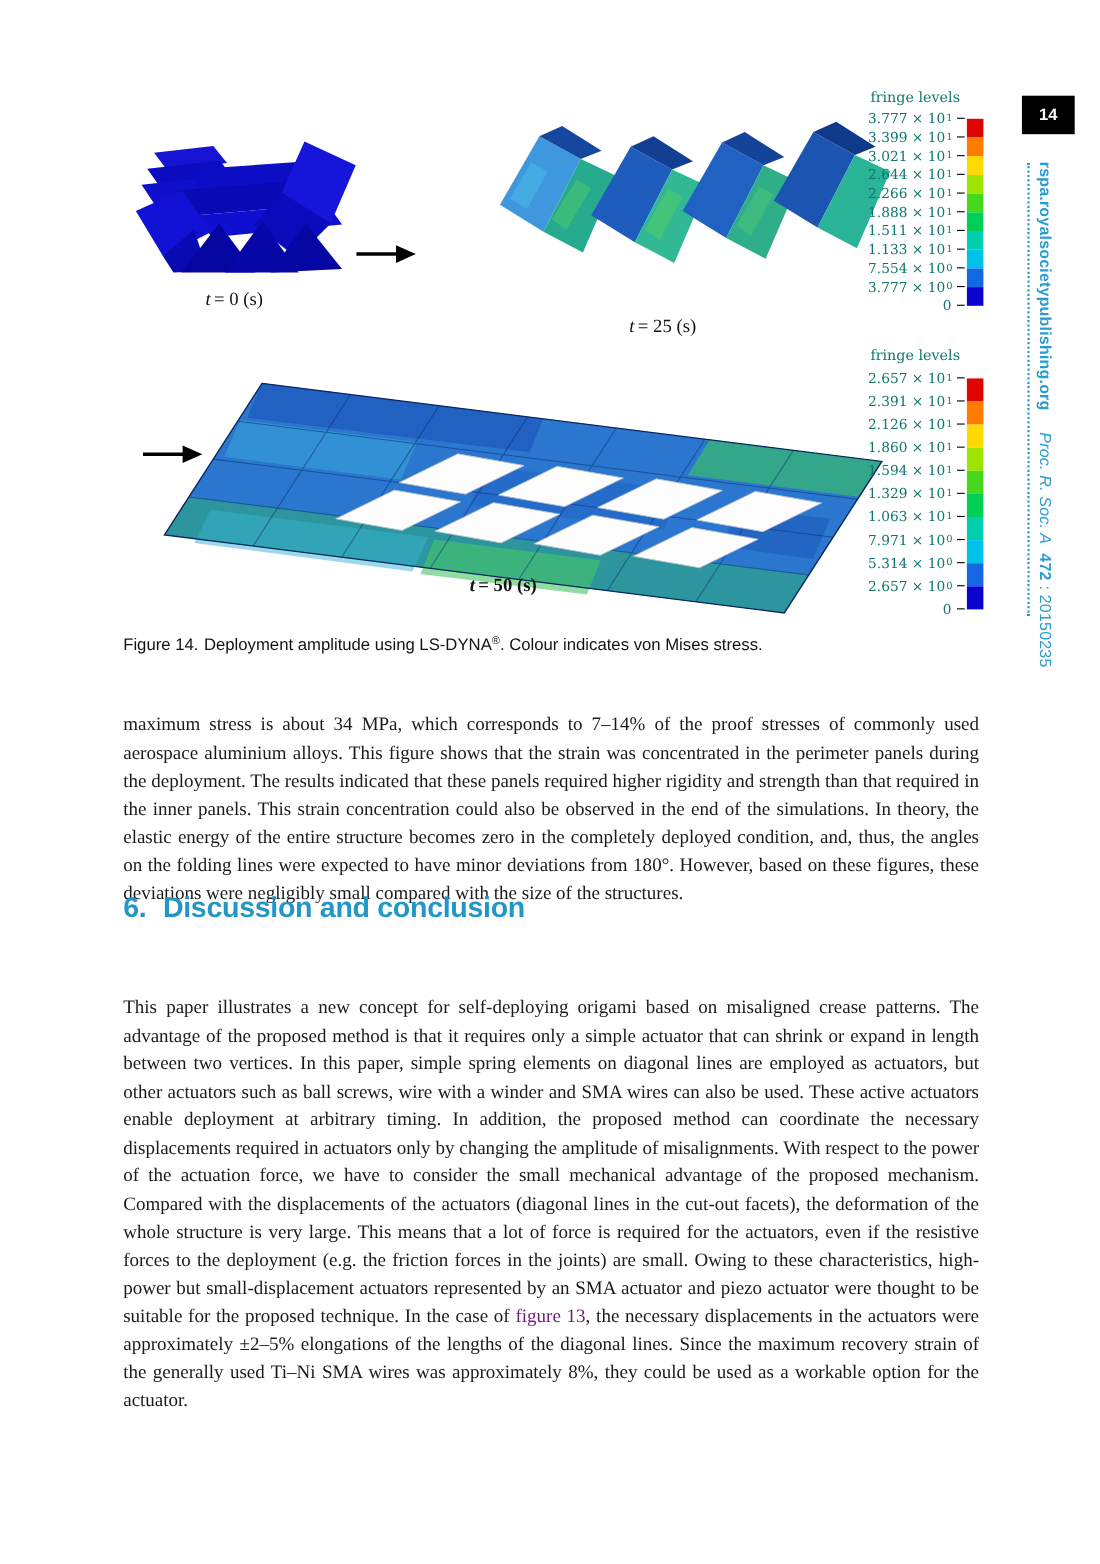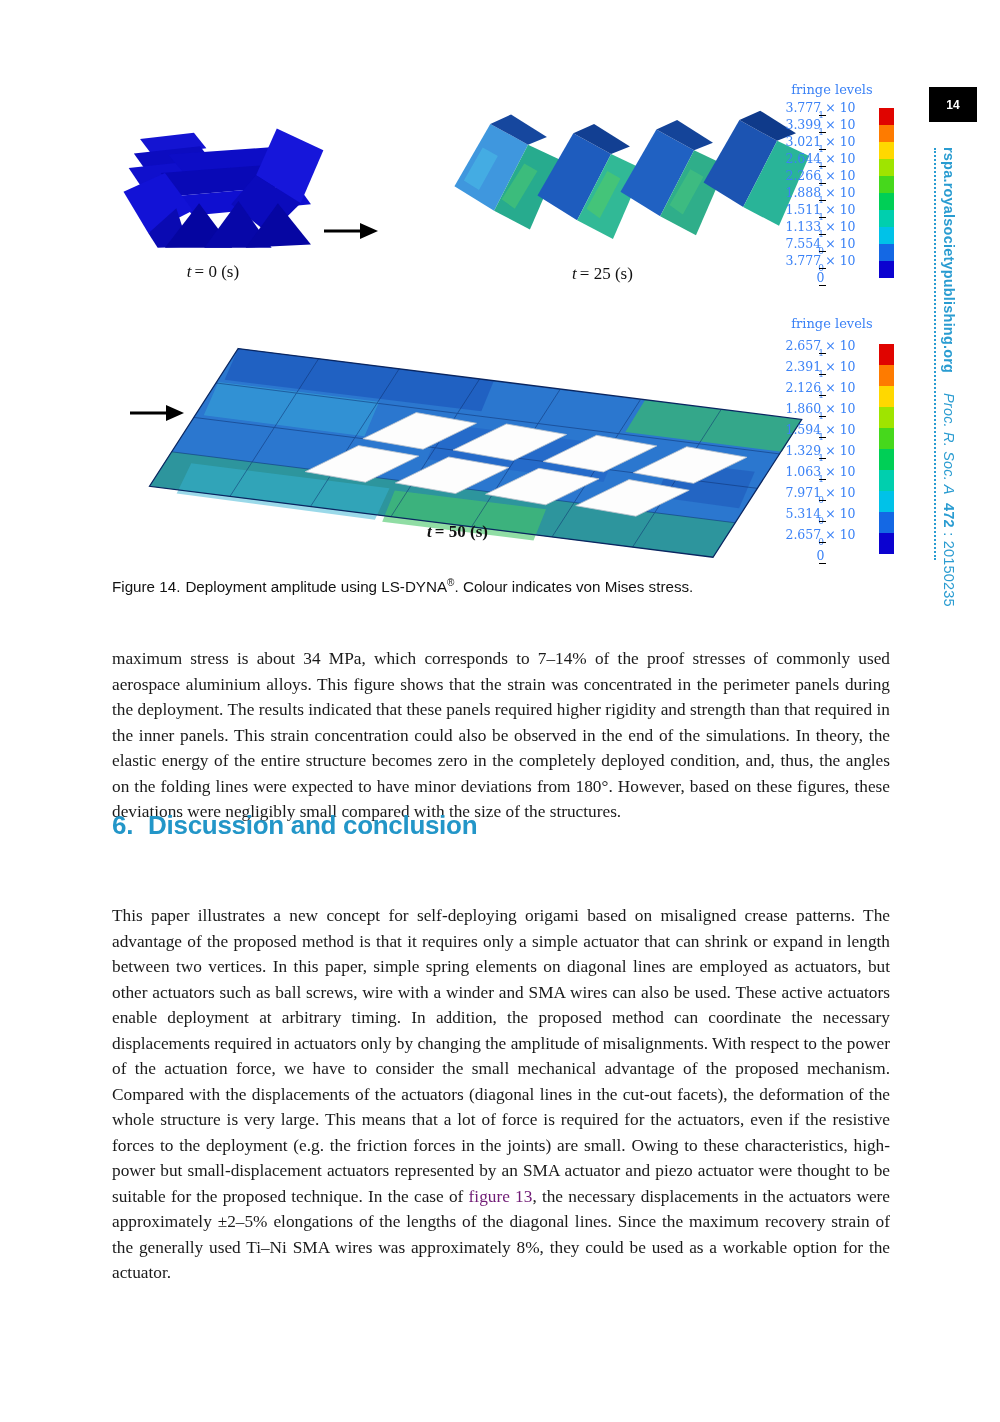--- a/index.html
+++ b/index.html
@@ -17,7 +17,7 @@
   }
   .plabel .pvar { font-style:italic; margin-right:3px; }
   
-  .legend { position:absolute; width:130px; font-family:"DejaVu Serif",serif; color:#3b82f6; }
+  .legend { position:absolute; width:130px; font-family:"DejaVu Serif",serif; color:#0f766e; }
   .legend-title { font-size:13px; text-align:center; padding-left:6px; margin-bottom:2px; }
   .legend-body { display:flex; }
   .legend-rows { display:flex; flex-direction:column; flex:1; }

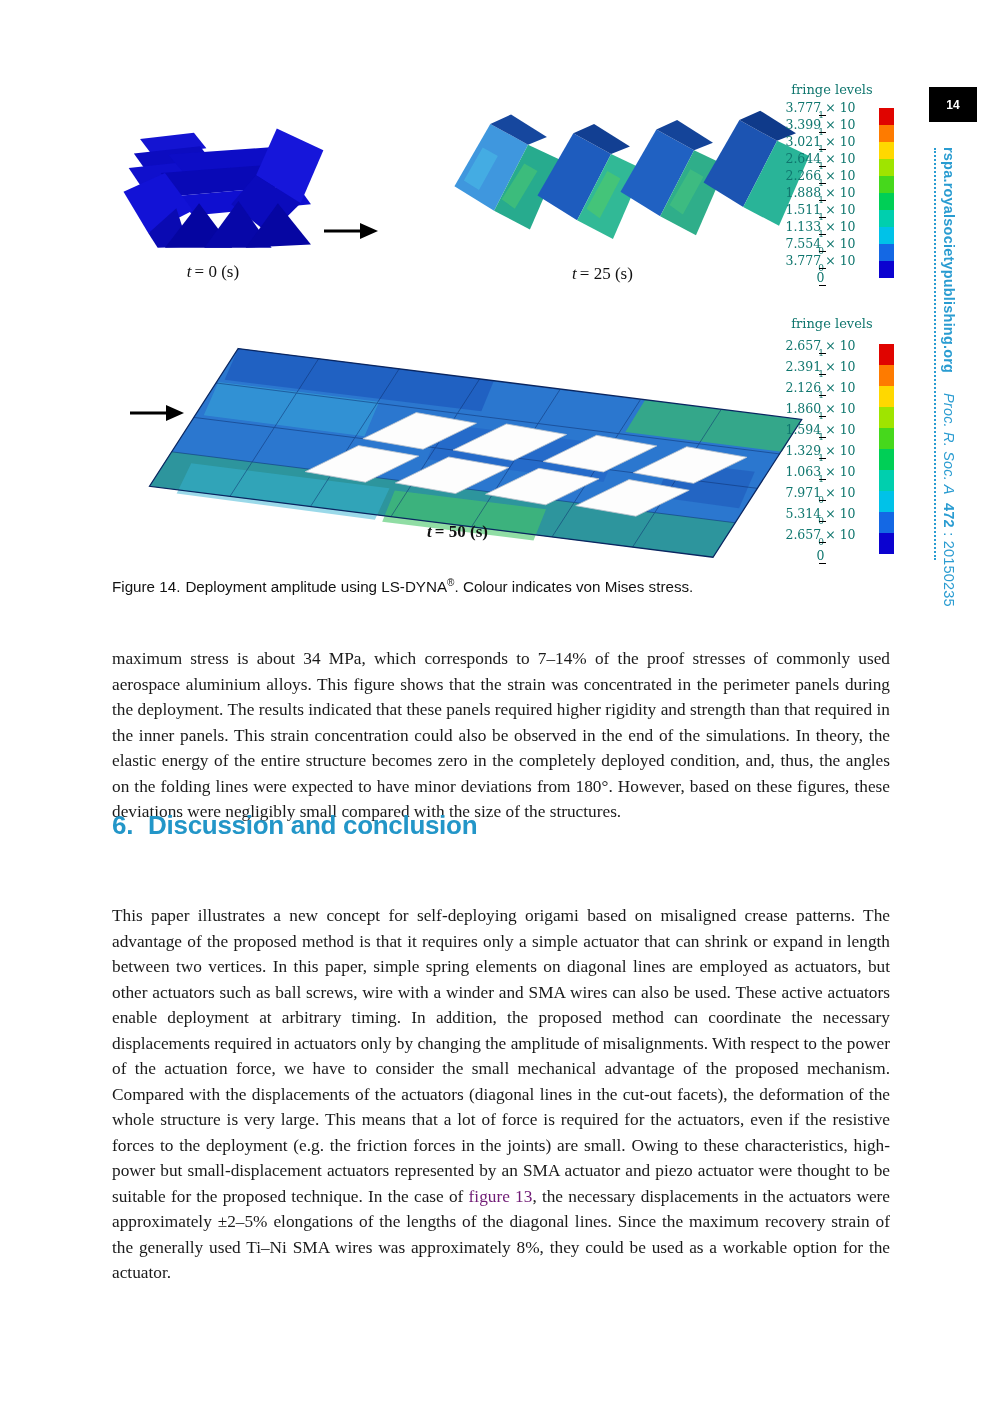--- a/index.html
+++ b/index.html
@@ -21,7 +21,7 @@
   .legend-title { font-size:13px; text-align:center; padding-left:6px; margin-bottom:2px; }
   .legend-body { display:flex; }
   .legend-rows { display:flex; flex-direction:column; flex:1; }
-  .lrow { display:flex; align-items:center; justify-content:flex-end; font-size:12.5px; white-space:nowrap;flex-direction:column; }
+  .lrow { display:flex; align-items:center; justify-content:flex-end; font-size:12.5px; white-space:nowrap; }
   .legend1 .lrow { height:17px; }
   .legend2 .lrow { height:21px; }
   sup.le { font-size:9px; line-height:0; margin-left:1px; }

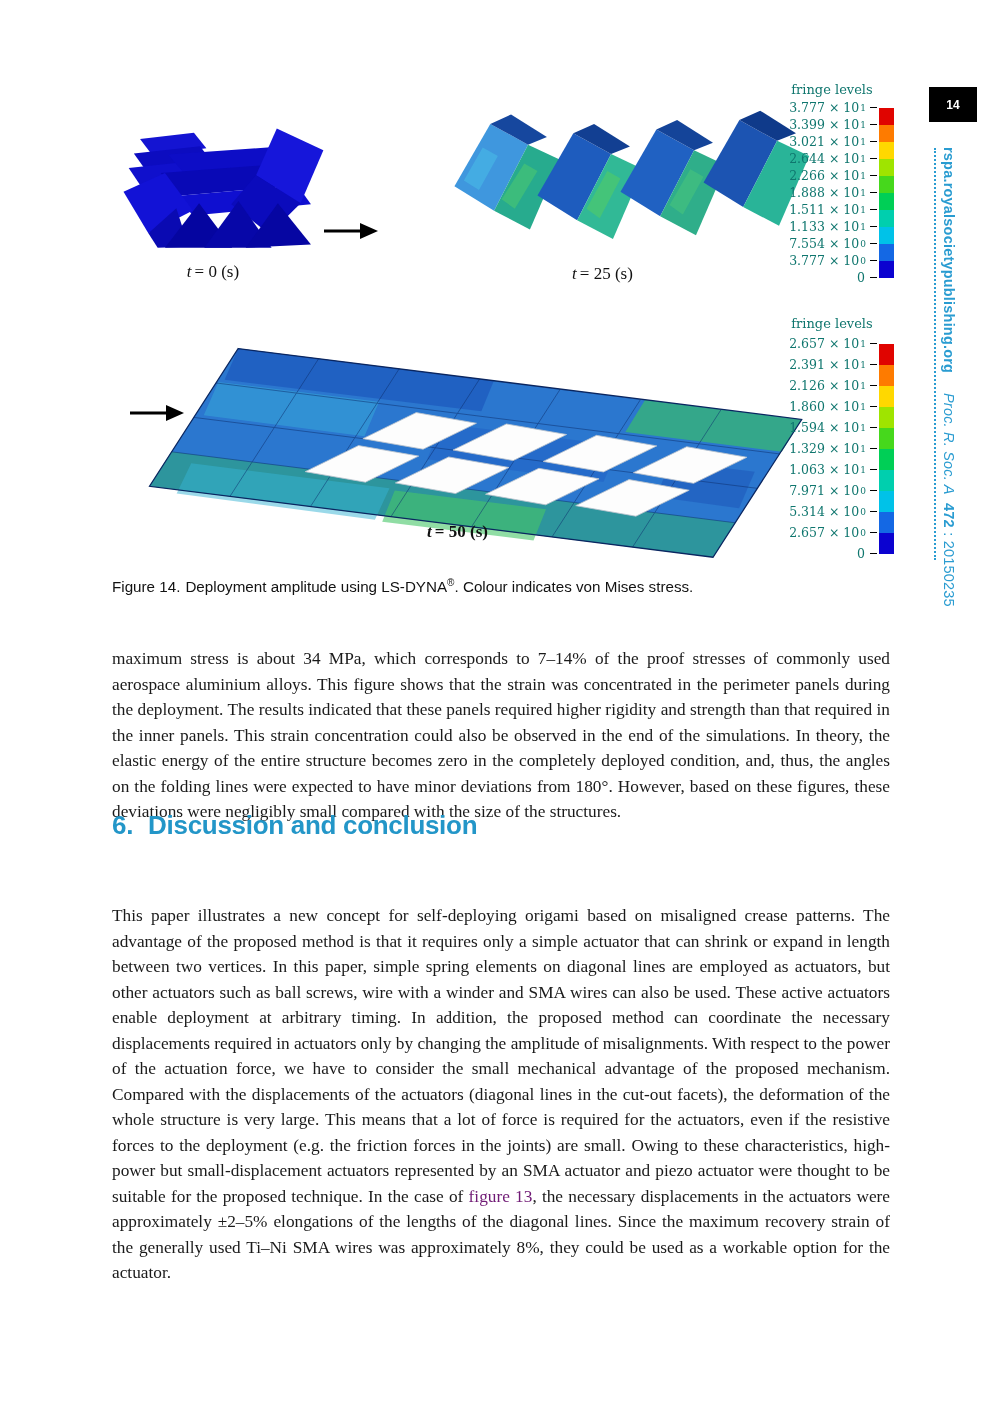--- a/index.html
+++ b/index.html
@@ -56,7 +56,7 @@
   .pagenum-box {
     position:absolute; left:929px; top:87px; width:48px; height:35px;
     background:#000; color:#fff; display:flex; align-items:center; justify-content:center;
-    font-family:"Liberation Sans",sans-serif; font-weight:700; font-size:12px;
+    font-family:"Liberation Sans",sans-serif; font-weight:700; font-size:15px;
   }
   .side-dots {
     position:absolute; left:934px; top:148px; height:412px; width:0;

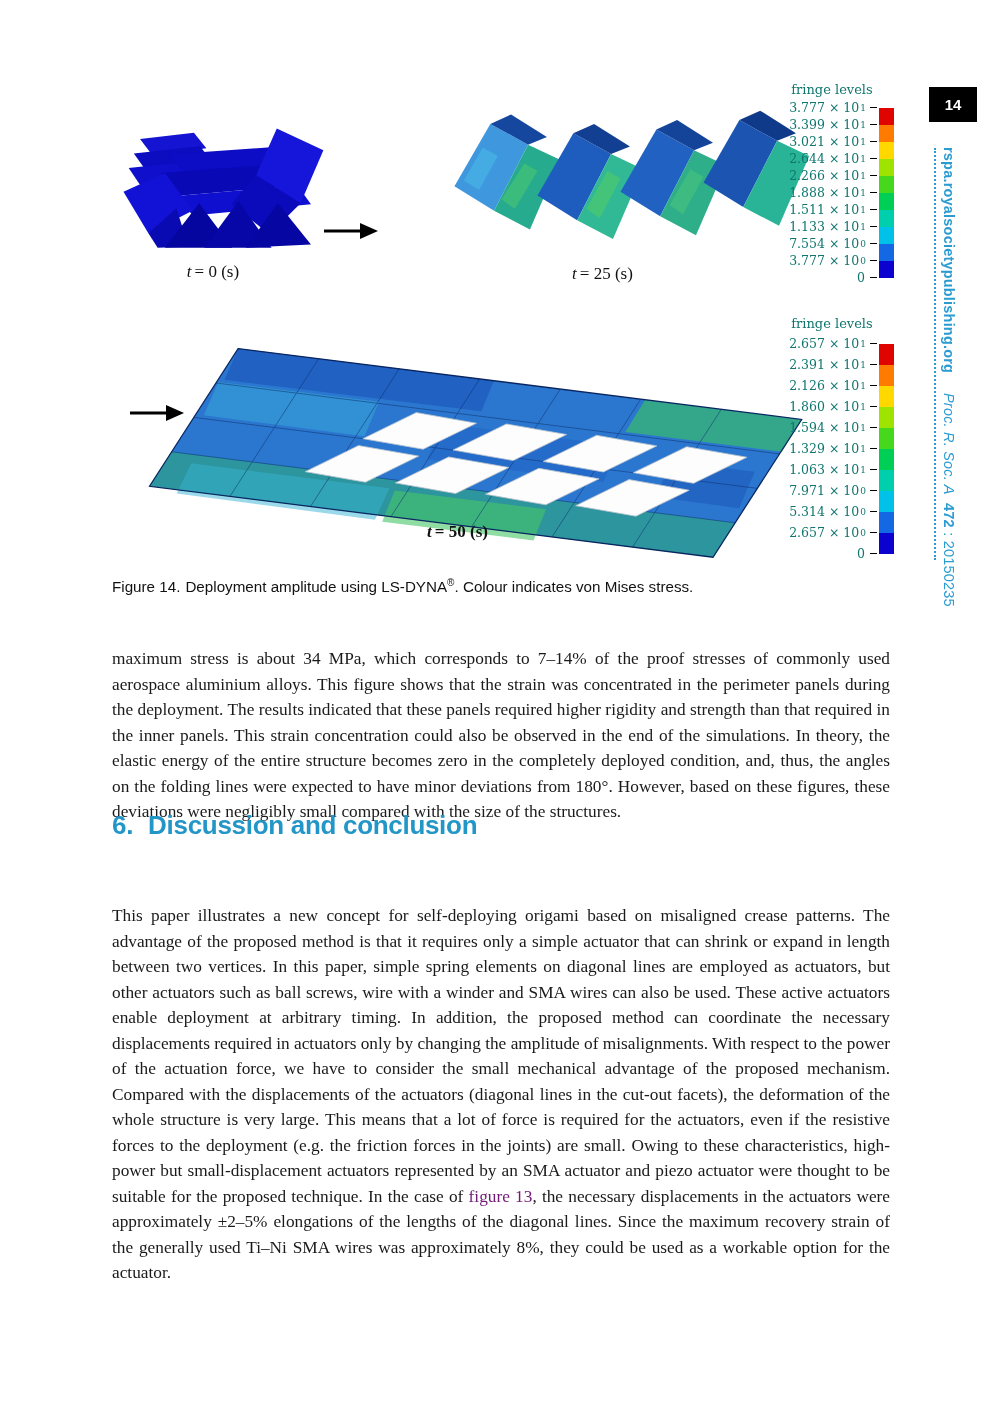--- a/index.html
+++ b/index.html
@@ -124,7 +124,7 @@
     <polygon points="316,118 352,48 386,64 354,138" fill="#29b498"></polygon>
   </svg>
 
-  <div class="plabel" style="left:525px;top:264px;width:155px;">
+  <div class="plabel" style="left:525px;top:287px;width:155px;">
     <span class="pvar">t</span><span>= 25 (s)</span>
   </div>
 

